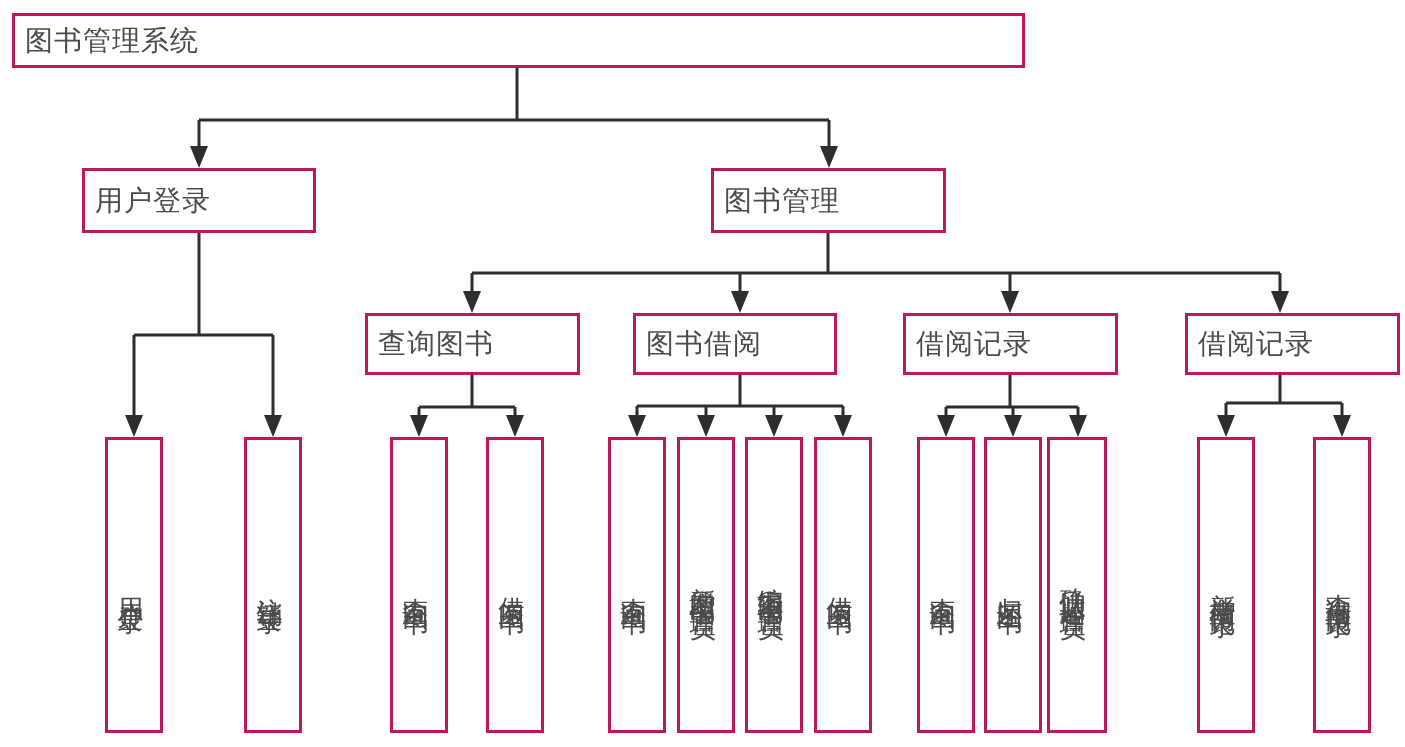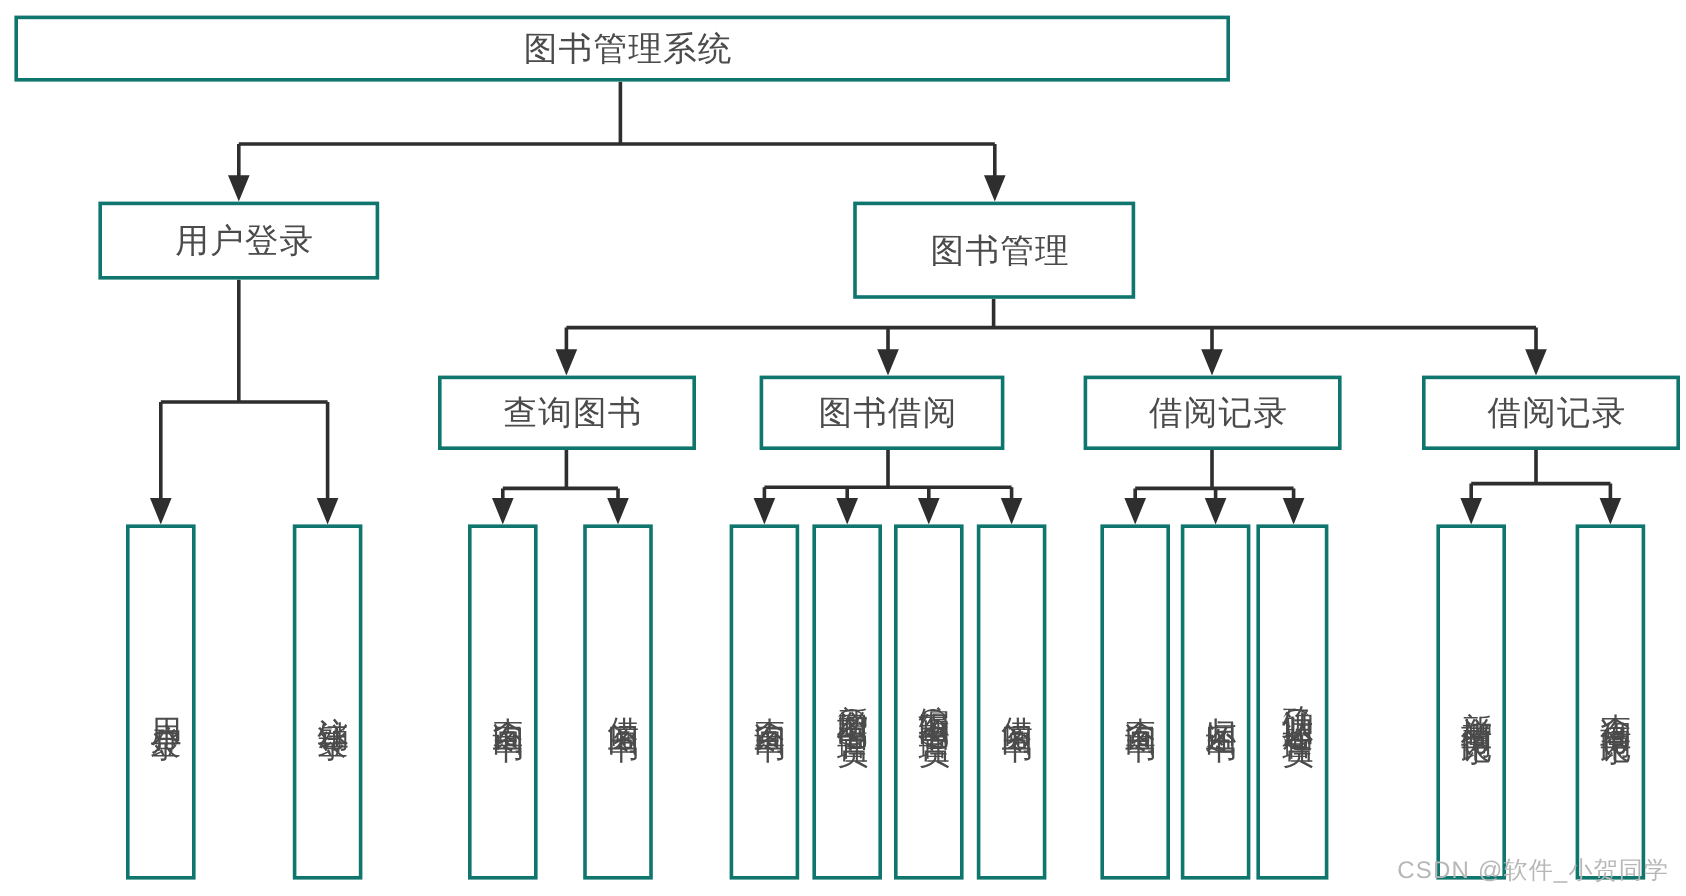--- a/index.html
+++ b/index.html
@@ -20,10 +20,10 @@
     position: absolute;
     box-sizing: border-box;
     background: #ffffff;
-    border: 3px solid #0f766e;
+    border: 3px solid #be185d;
     display: flex;
     align-items: center;
-    justify-content: center;
+    justify-content: flex-start;
     padding-left: 10px;
   }
   .node .lbl {

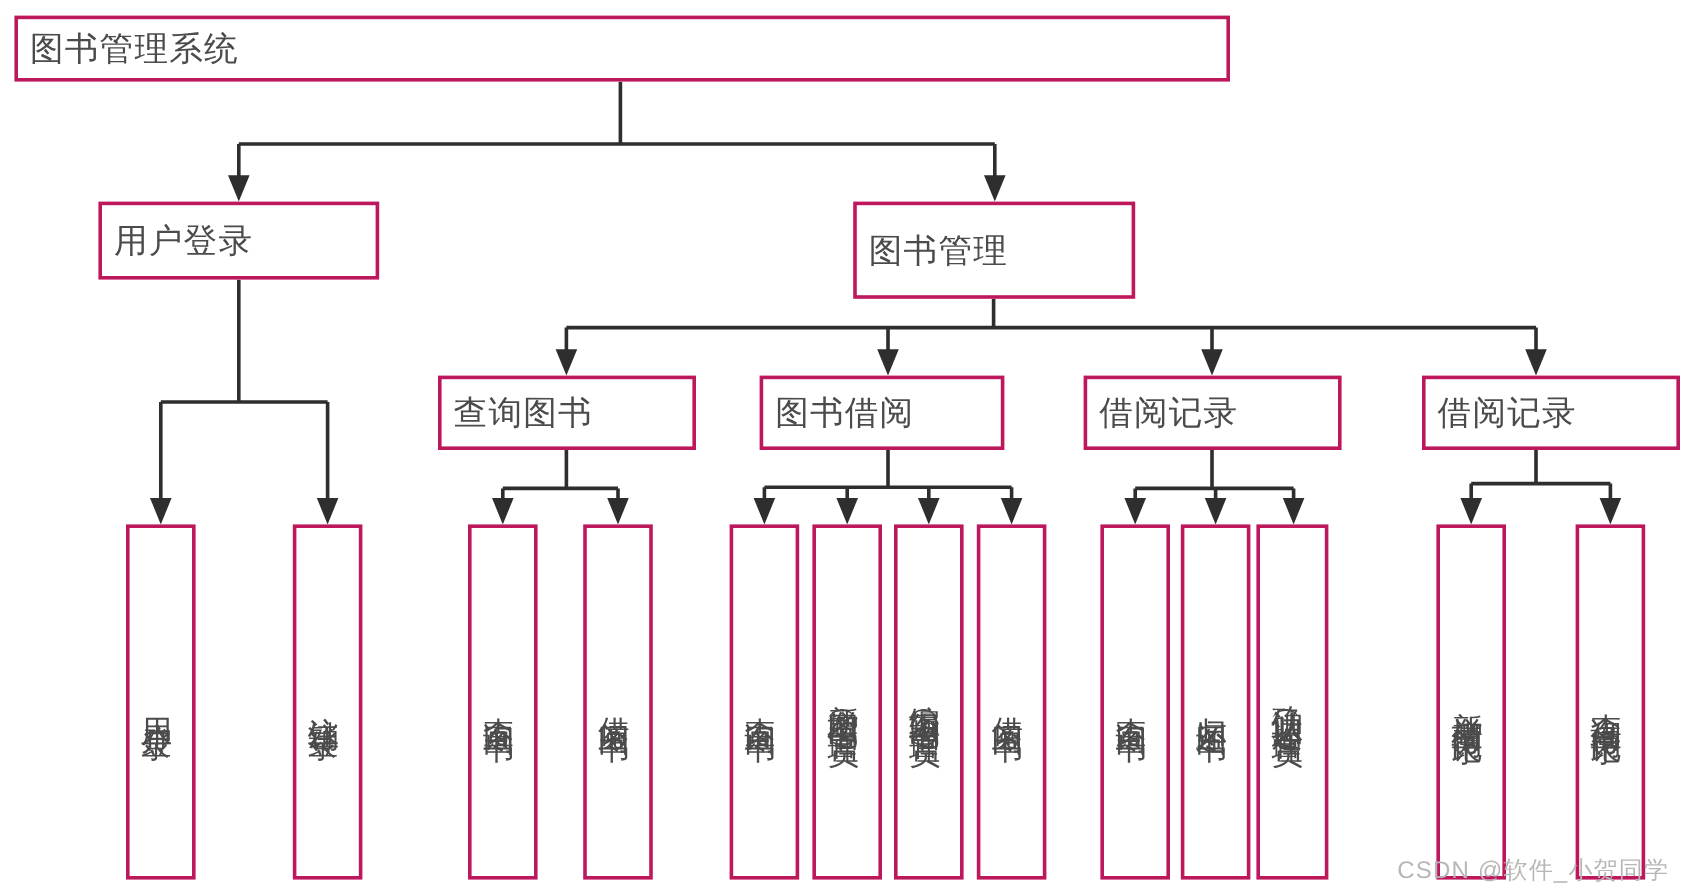--- a/index.html
+++ b/index.html
@@ -45,7 +45,7 @@
   
   .n-root            { left: 12px;   top: 13px;  width: 1013px; height: 55px; }
   .n-user-login      { left: 82px;   top: 168px; width: 234px;  height: 65px; }
-  .n-book-mgmt       { left: 711px;  top: 168px; width: 235px;  height: 81px; }
+  .n-book-mgmt       { left: 711px;  top: 168px; width: 235px;  height: 65px; }
   .n-new-rec         { left: 365px;  top: 313px; width: 215px;  height: 62px; }
   .n-book-borrow     { left: 633px;  top: 313px; width: 204px;  height: 62px; }
   .n-cur-borrow      { left: 903px;  top: 313px; width: 215px;  height: 62px; }

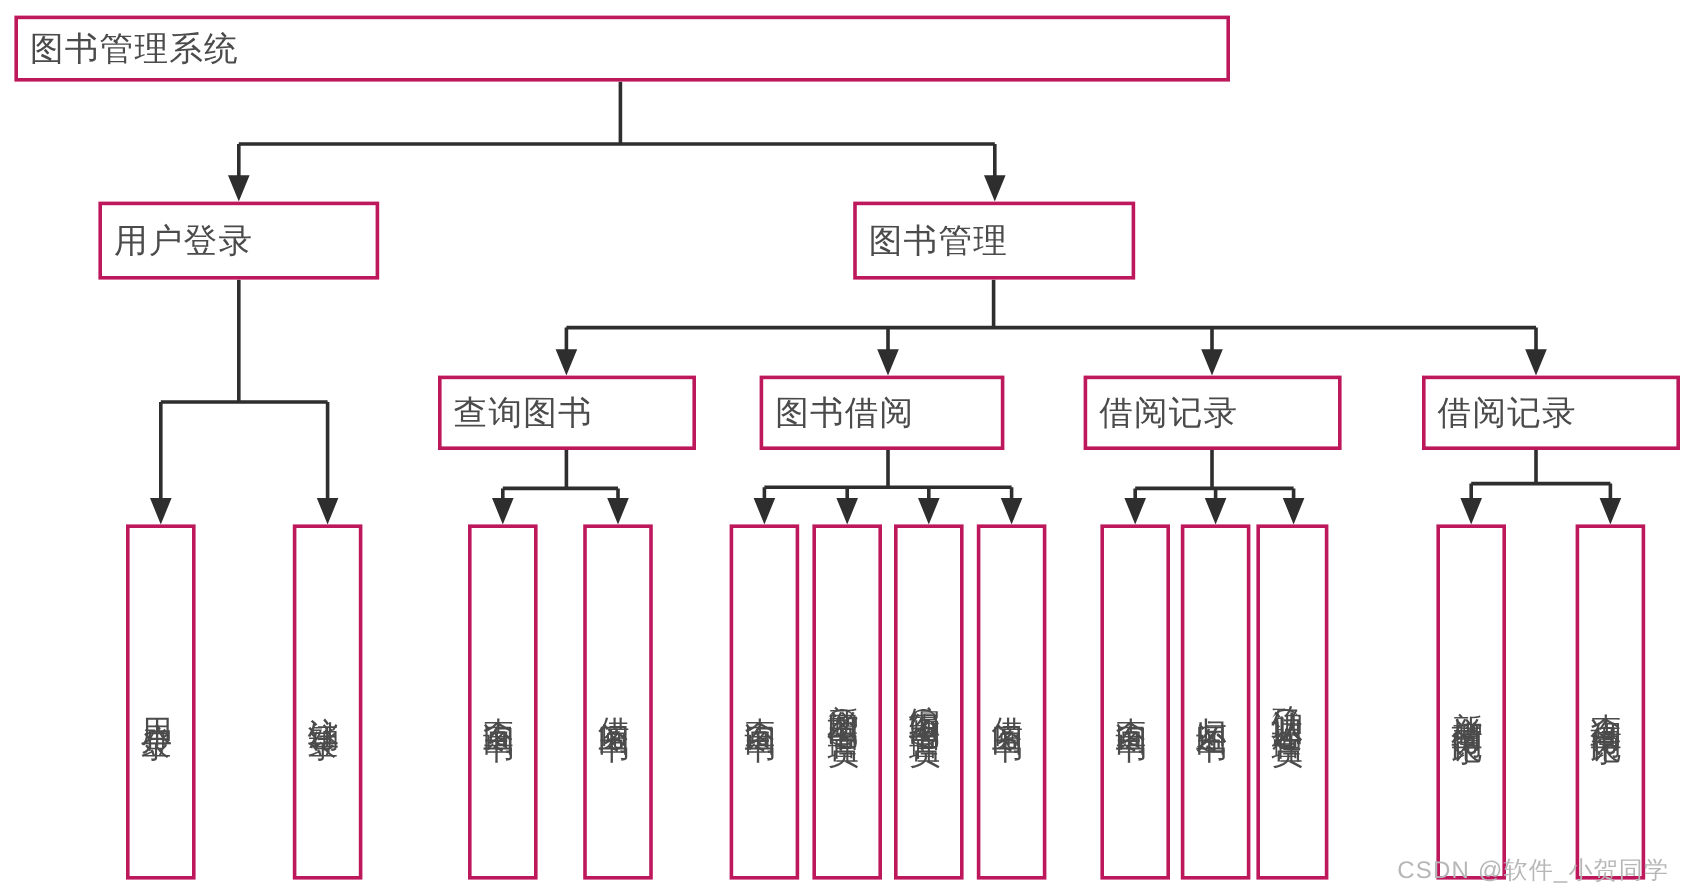--- a/index.html
+++ b/index.html
@@ -166,7 +166,6 @@
     <span class="lbl">查询借阅记录</span>
   </div>
 
-  <div class="watermark">CSDN @软件_小贺同学</div>
 </div>
 
 </body></html>

